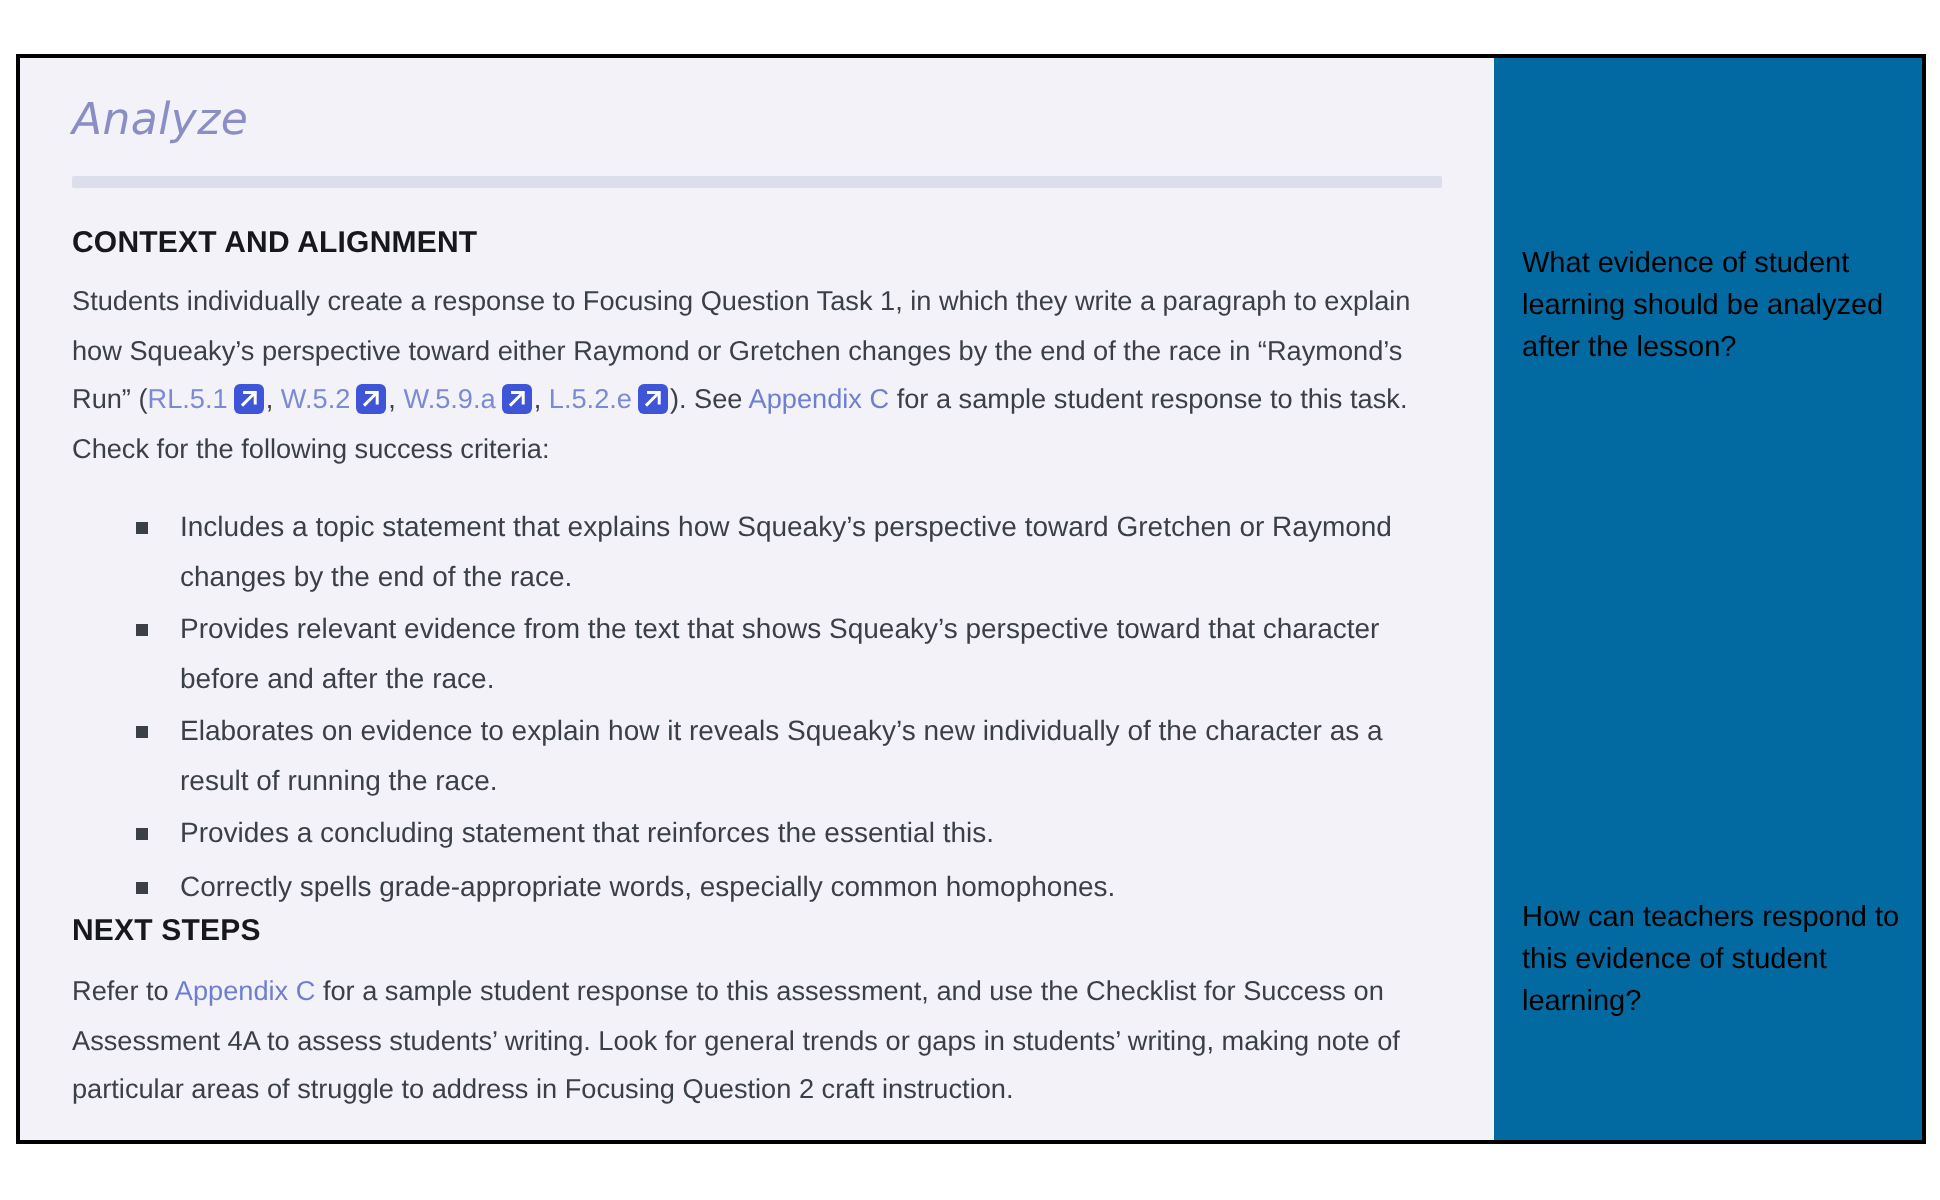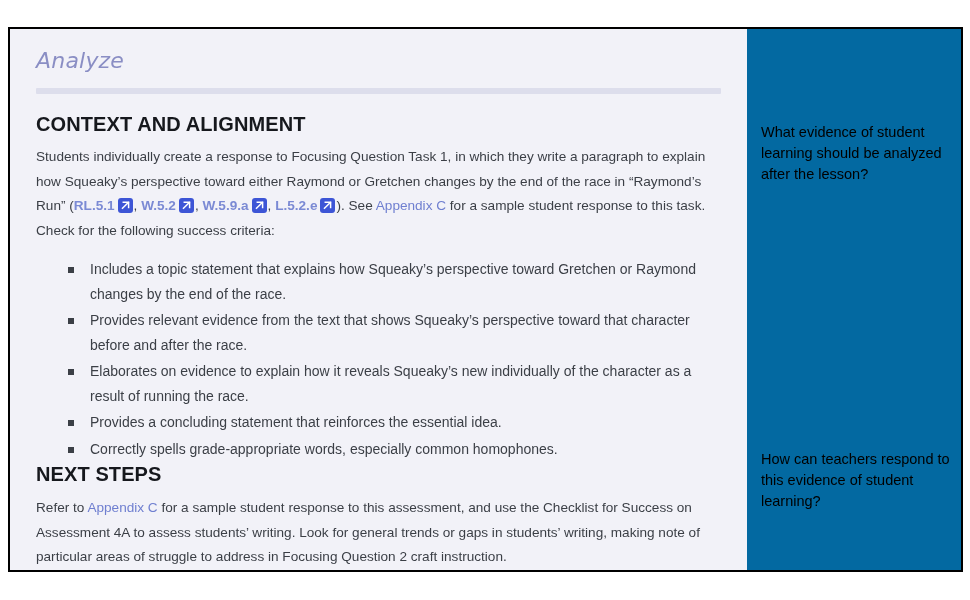--- a/index.html
+++ b/index.html
@@ -59,7 +59,7 @@
   .heading {
     font-family: "Liberation Sans", sans-serif;
     font-weight: bold;
-    font-size: 20px;
+    font-size: 15px;
     color: #16181d;
     letter-spacing: 0.1px;
     margin: 19px 0 0 10px;

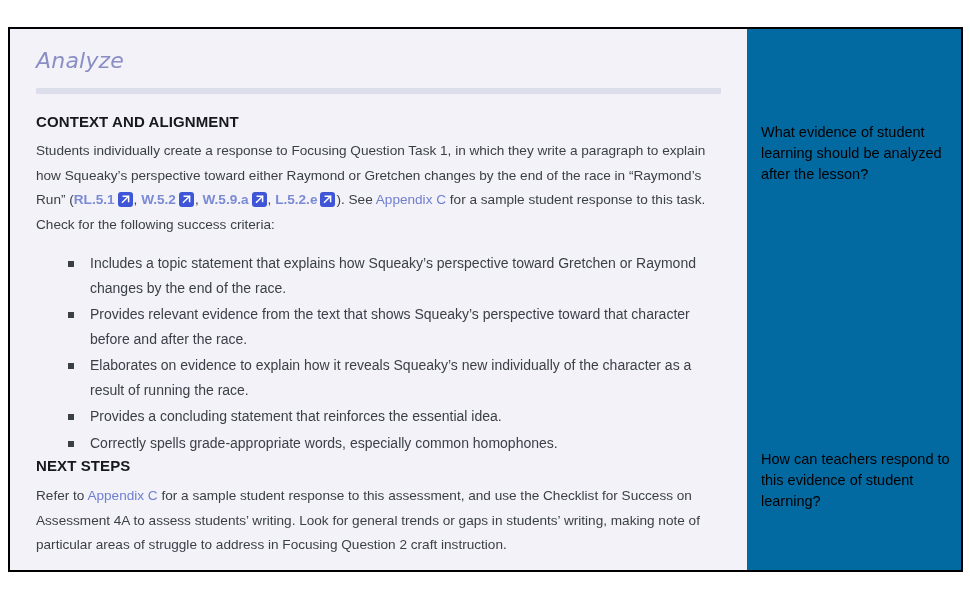--- a/index.html
+++ b/index.html
@@ -86,7 +86,6 @@
     color: #7b8ad4;
     text-decoration: none;
     cursor: pointer;
-    font-weight: bold;
   }
 
   

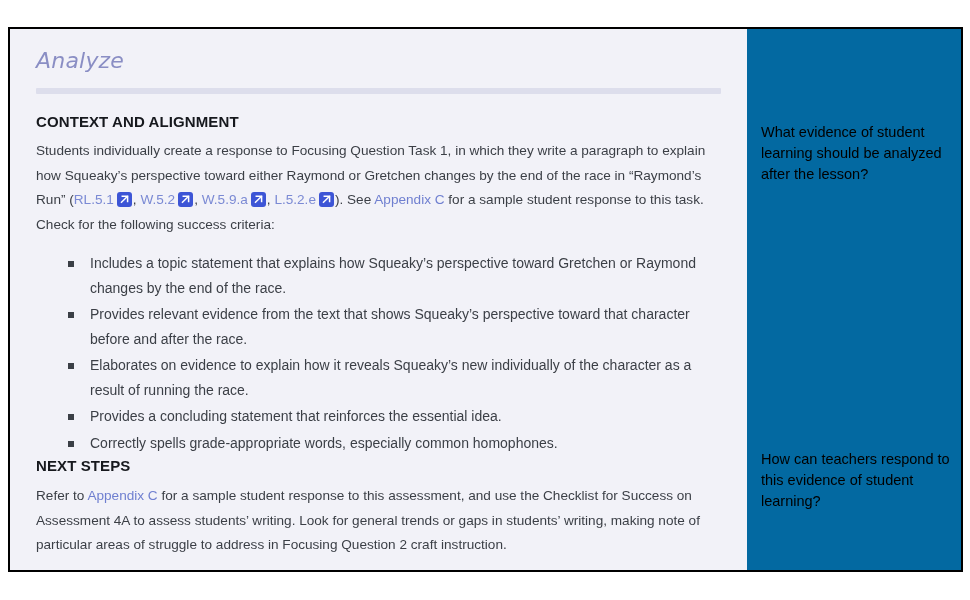--- a/index.html
+++ b/index.html
@@ -182,7 +182,7 @@
       <li>Includes a topic statement that explains how Squeaky’s perspective toward Gretchen or Raymond changes by the end of the race.</li>
       <li>Provides relevant evidence from the text that shows Squeaky’s perspective toward that character before and after the race.</li>
       <li>Elaborates on evidence to explain how it reveals Squeaky’s new individually of the character as a result of running the race.</li>
-      <li>Provides a concluding statement that reinforces the essential idea.</li>
+      <li>Provides a concluding statement that reinforces the essential this.</li>
       <li>Correctly spells grade-appropriate words, especially common homophones.</li>
     </ul>
 

